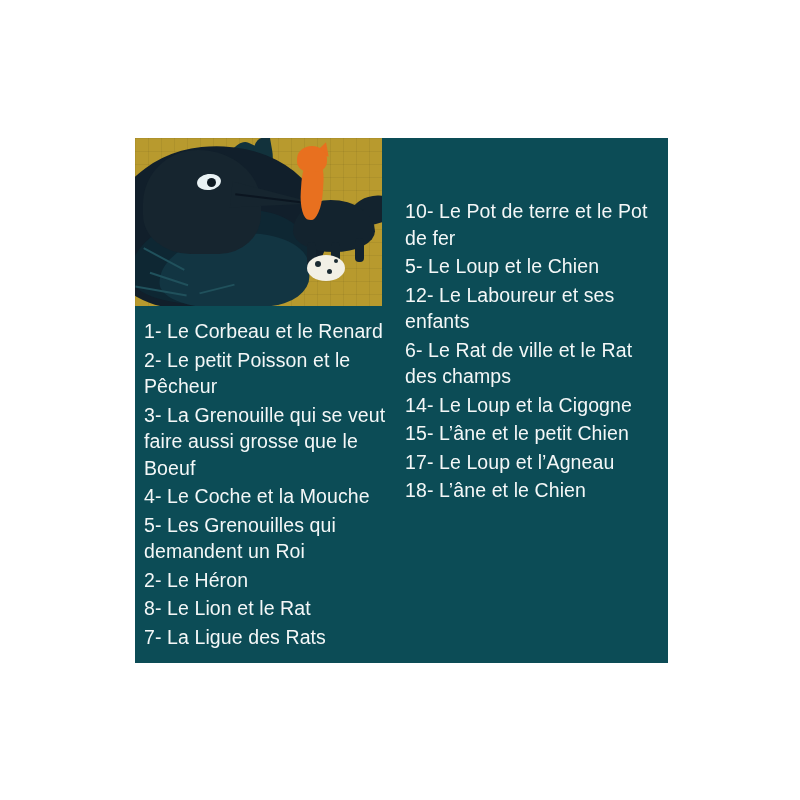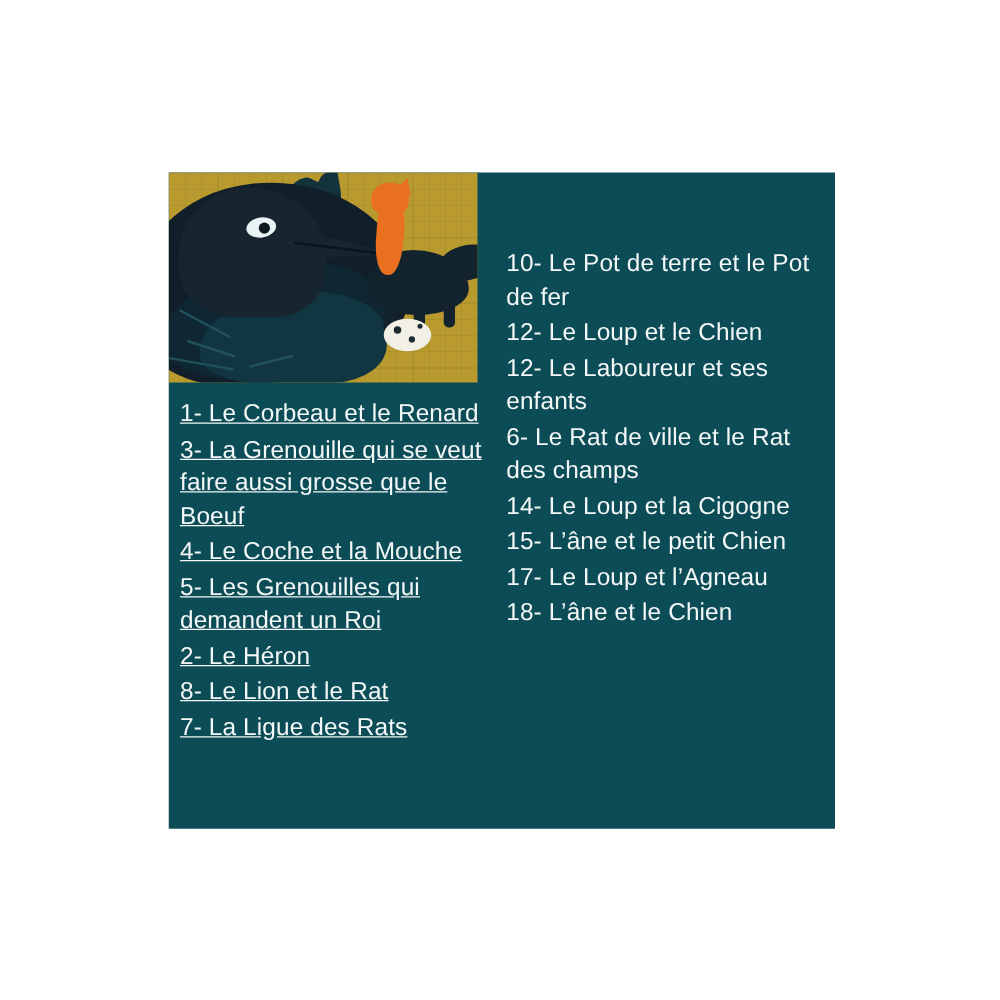--- a/index.html
+++ b/index.html
@@ -282,7 +282,7 @@
 
     <div class="col" id="col-right">
       <div class="fable-item">10- Le Pot de terre et le Pot de fer</div>
-      <div class="fable-item">12- Le Loup et le Chien</div>
+      <div class="fable-item">5- Le Loup et le Chien</div>
       <div class="fable-item">12- Le Laboureur et ses enfants</div>
       <div class="fable-item">6- Le Rat de ville et le Rat des champs</div>
       <div class="fable-item">14- Le Loup et la Cigogne</div>

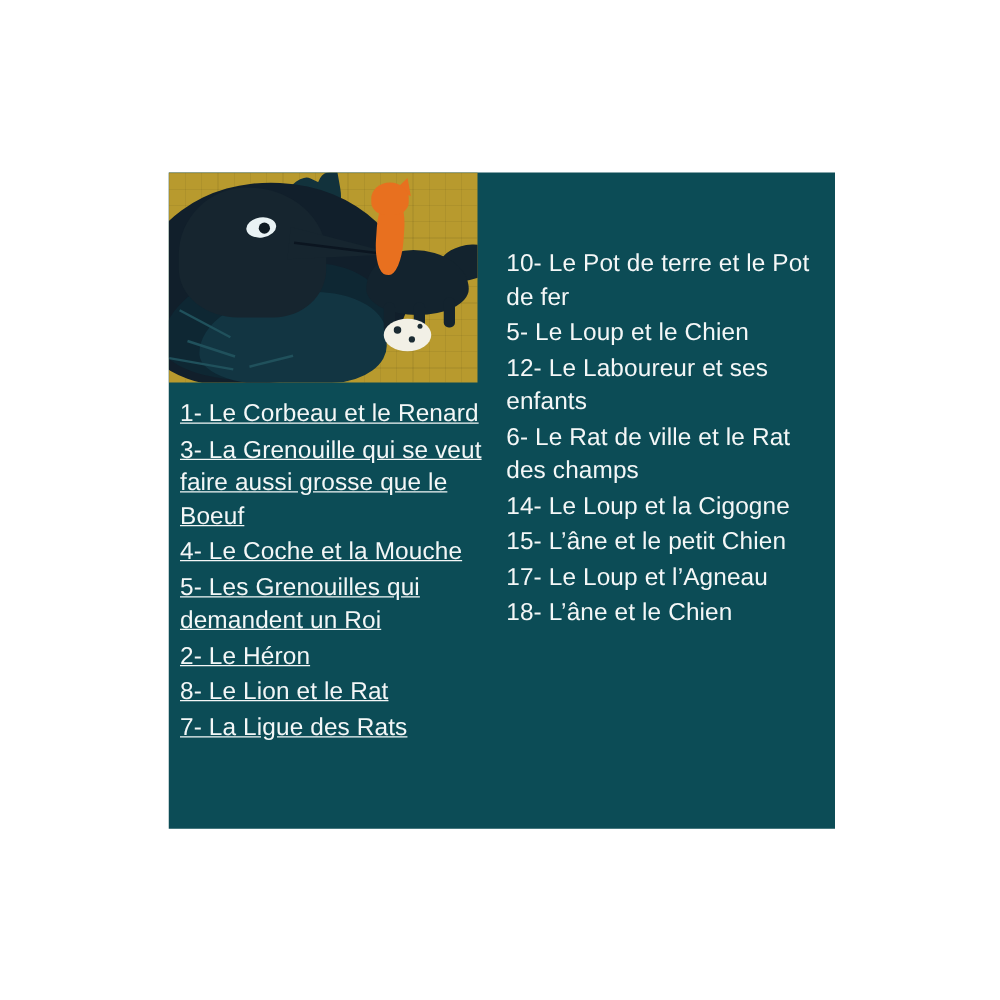--- a/index.html
+++ b/index.html
@@ -215,7 +215,6 @@
     left: 9px;
     top: 178px;
     width: 256px;
-    text-decoration: underline;
   }
   #col-right {
     left: 270px;

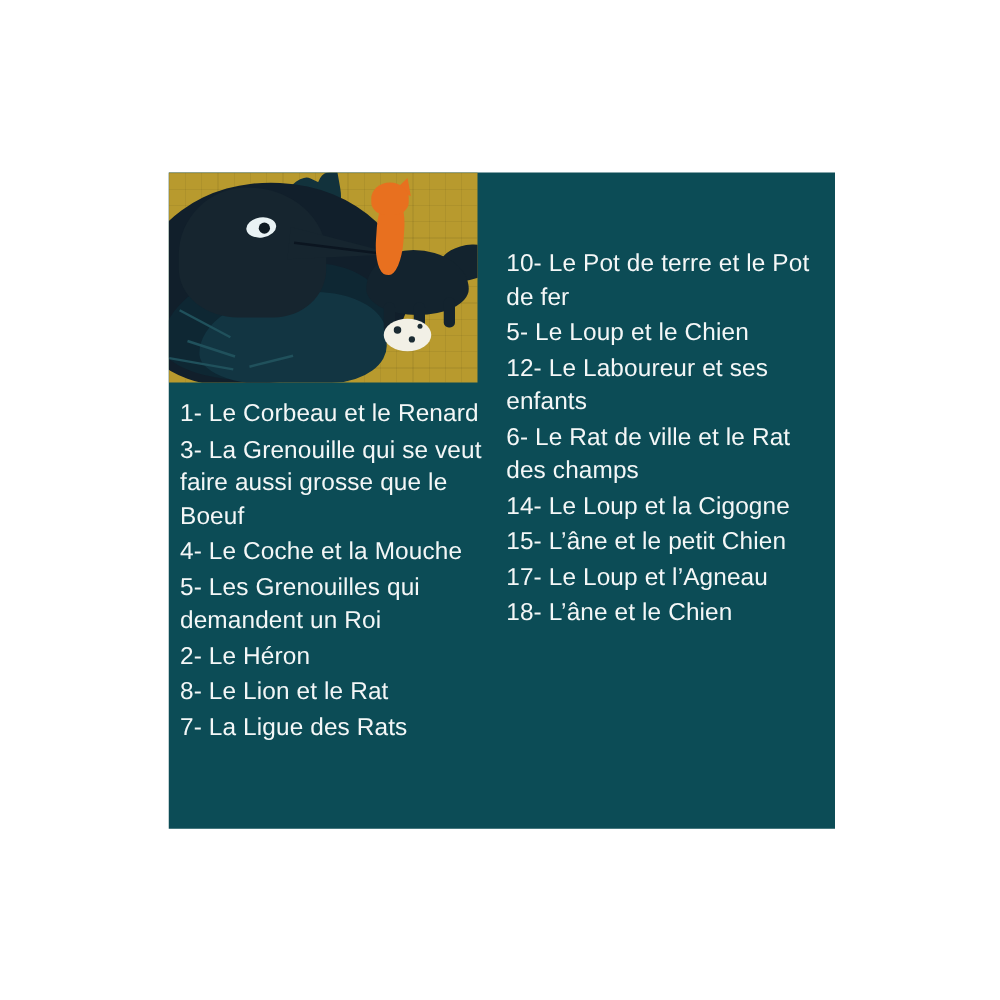--- a/index.html
+++ b/index.html
@@ -271,6 +271,7 @@
 
     <div class="col" id="col-left">
       <div class="fable-item">1- Le Corbeau et le Renard</div>
+      <div class="fable-item">2- Le petit Poisson et le Pêcheur</div>
       <div class="fable-item">3- La Grenouille qui se veut faire aussi grosse que le Boeuf</div>
       <div class="fable-item">4- Le Coche et la Mouche</div>
       <div class="fable-item">5- Les Grenouilles qui demandent un Roi</div>

